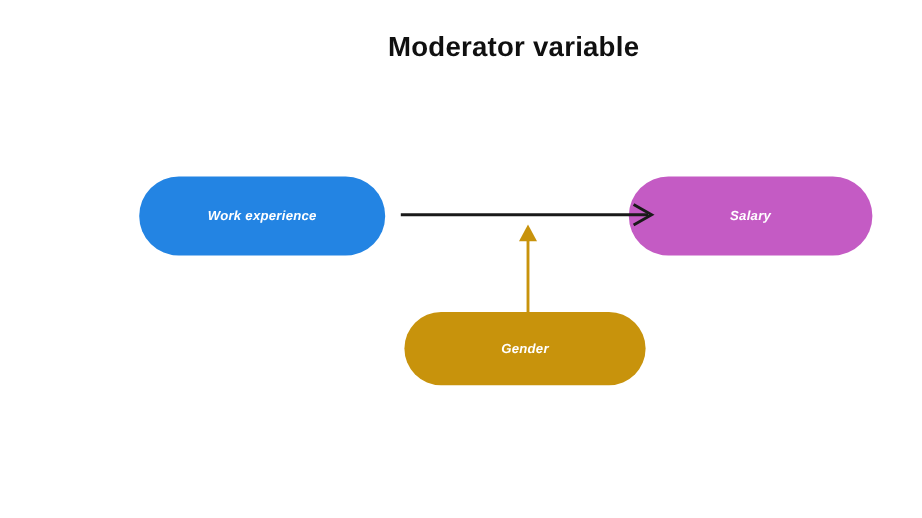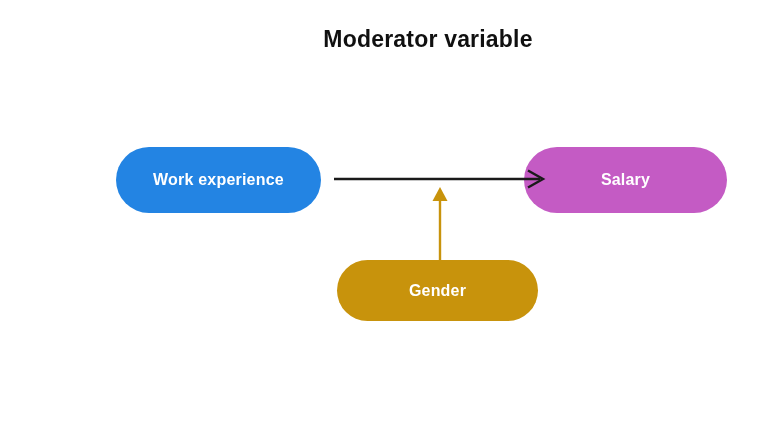--- a/index.html
+++ b/index.html
@@ -44,10 +44,11 @@
     justify-content: center;
     box-sizing: border-box;
     color: #ffffff;
-    font-size: 16px;
+    font-size: 11px;
     font-weight: bold;
     letter-spacing: 0.2px;
     white-space: nowrap;
+    font-style: italic;
   }
 
   .node-predictor {

